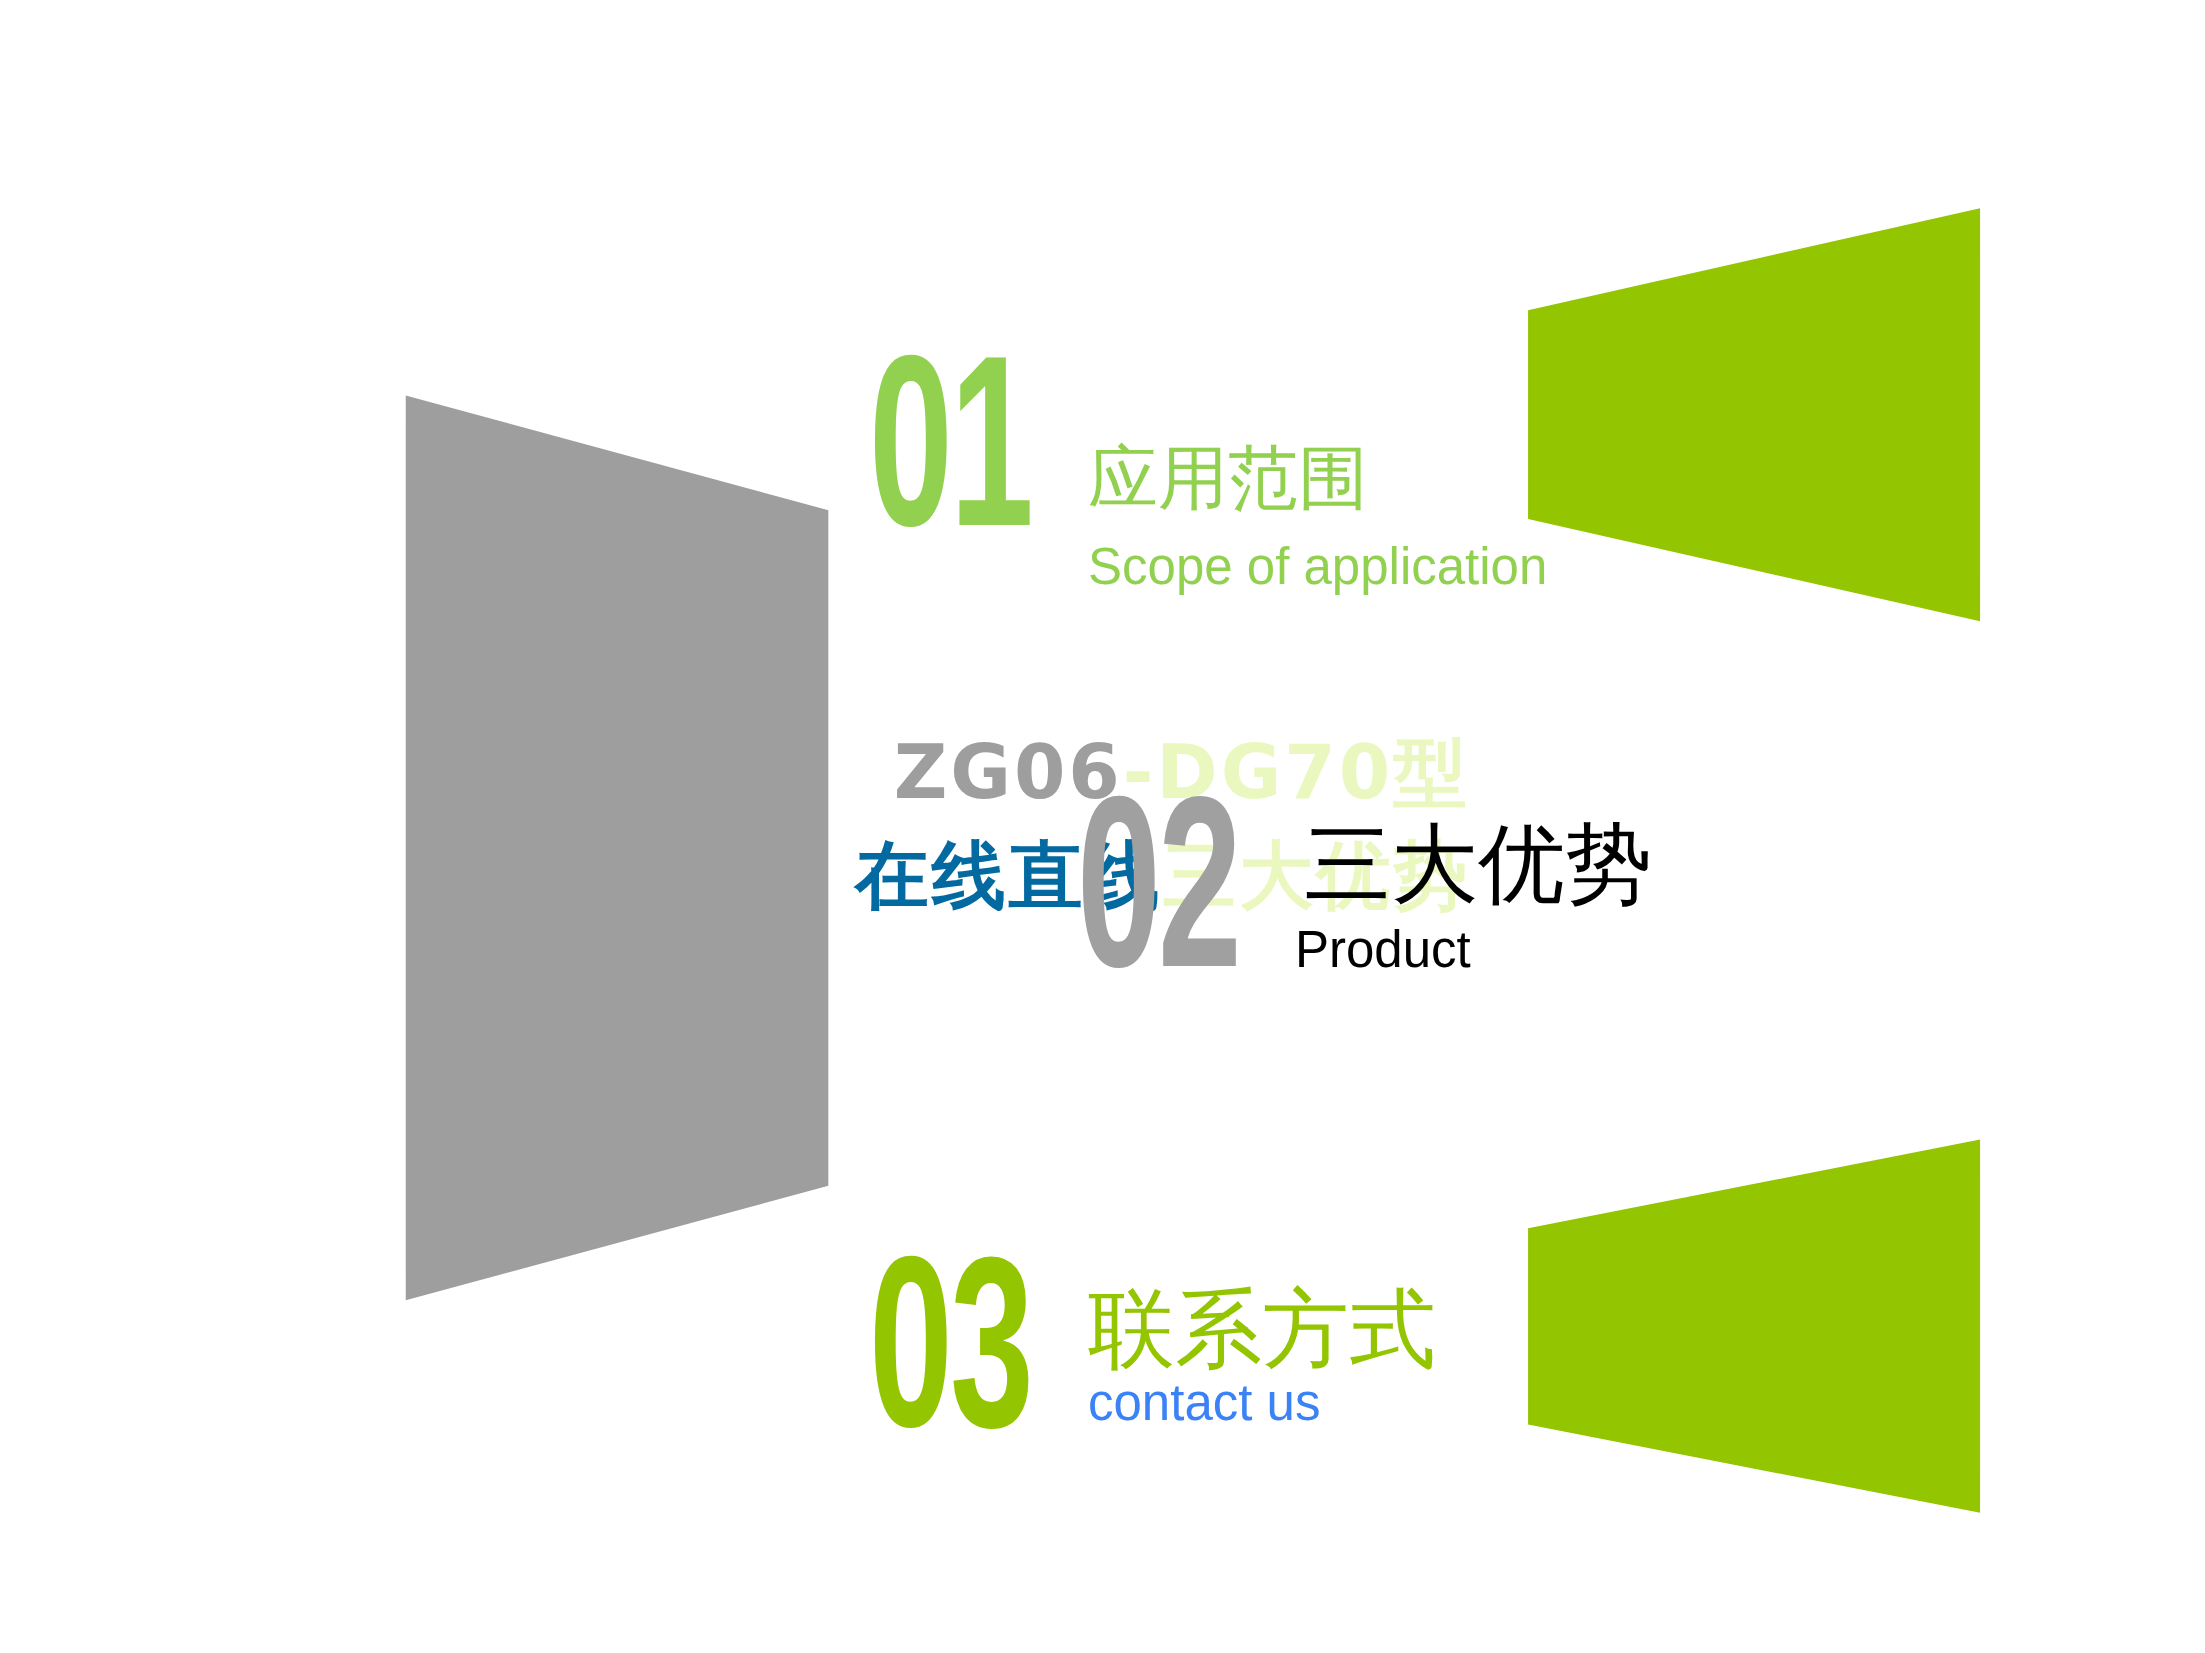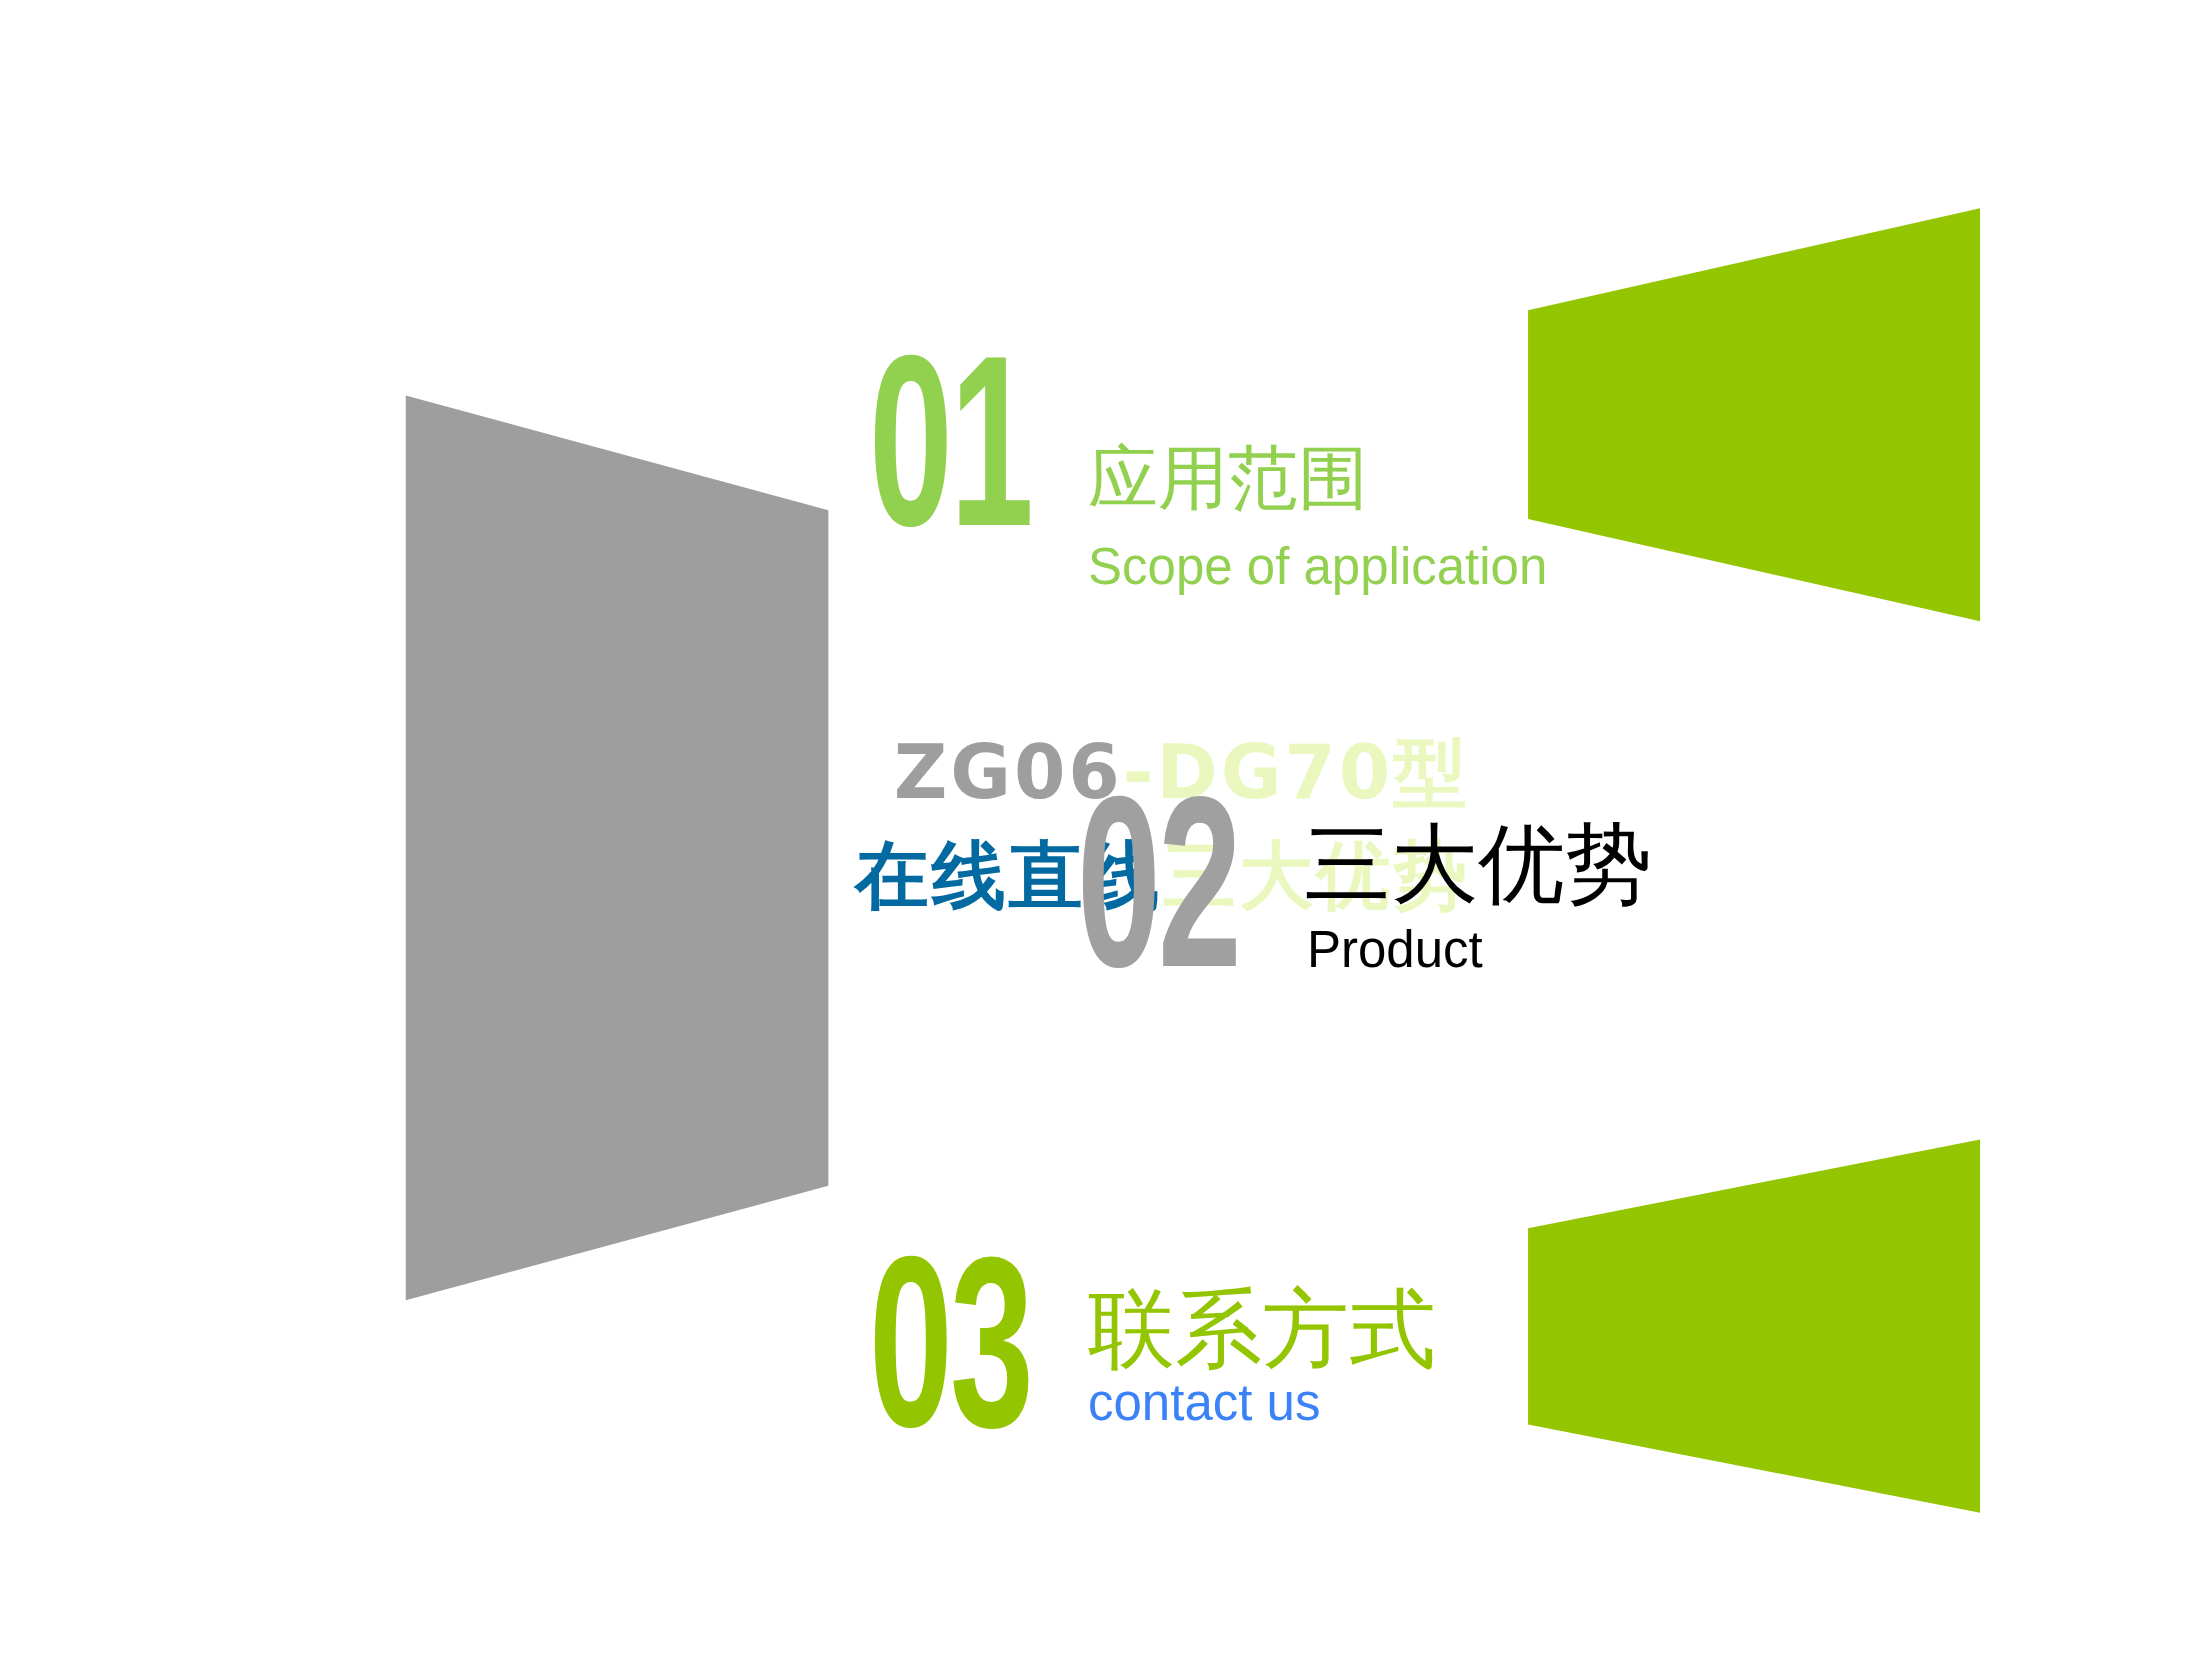--- a/index.html
+++ b/index.html
@@ -35,7 +35,7 @@
 
 <div class="abs num" style="left:1077px; top:764px; font-size:243px; line-height:235px; color:#a0a0a0;">02</div>
 <div class="abs cn" style="left:1294px; top:816px; font-size:87px; line-height:96px; color:#000000;margin-left:10px;">三大优势</div>
-<div class="abs en" style="left:1295px; top:920px; font-size:51px; line-height:59px; color:#000000;margin-left:12px;">Product</div>
+<div class="abs en" style="left:1295px; top:920px; font-size:51px; line-height:59px; color:#000000;">Product</div>
 
 <div class="abs num" style="left:869px; top:1224px; font-size:243px; line-height:235px; color:#93c500;">03</div>
 <div class="abs cn" style="left:1088px; top:1250px; font-size:87px; line-height:96px; color:#93c500;margin-top:31px;">联系方式</div>

